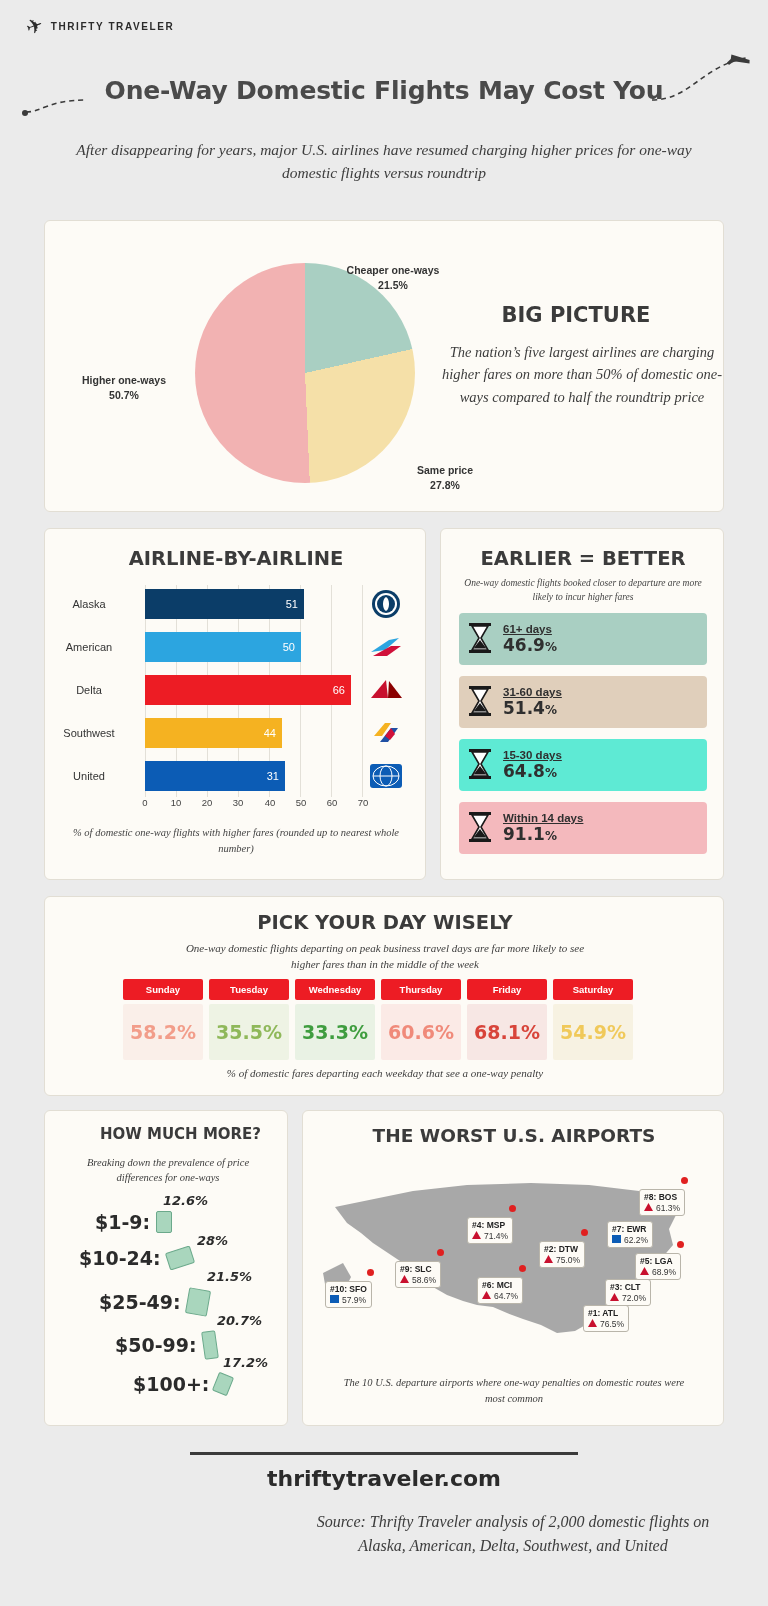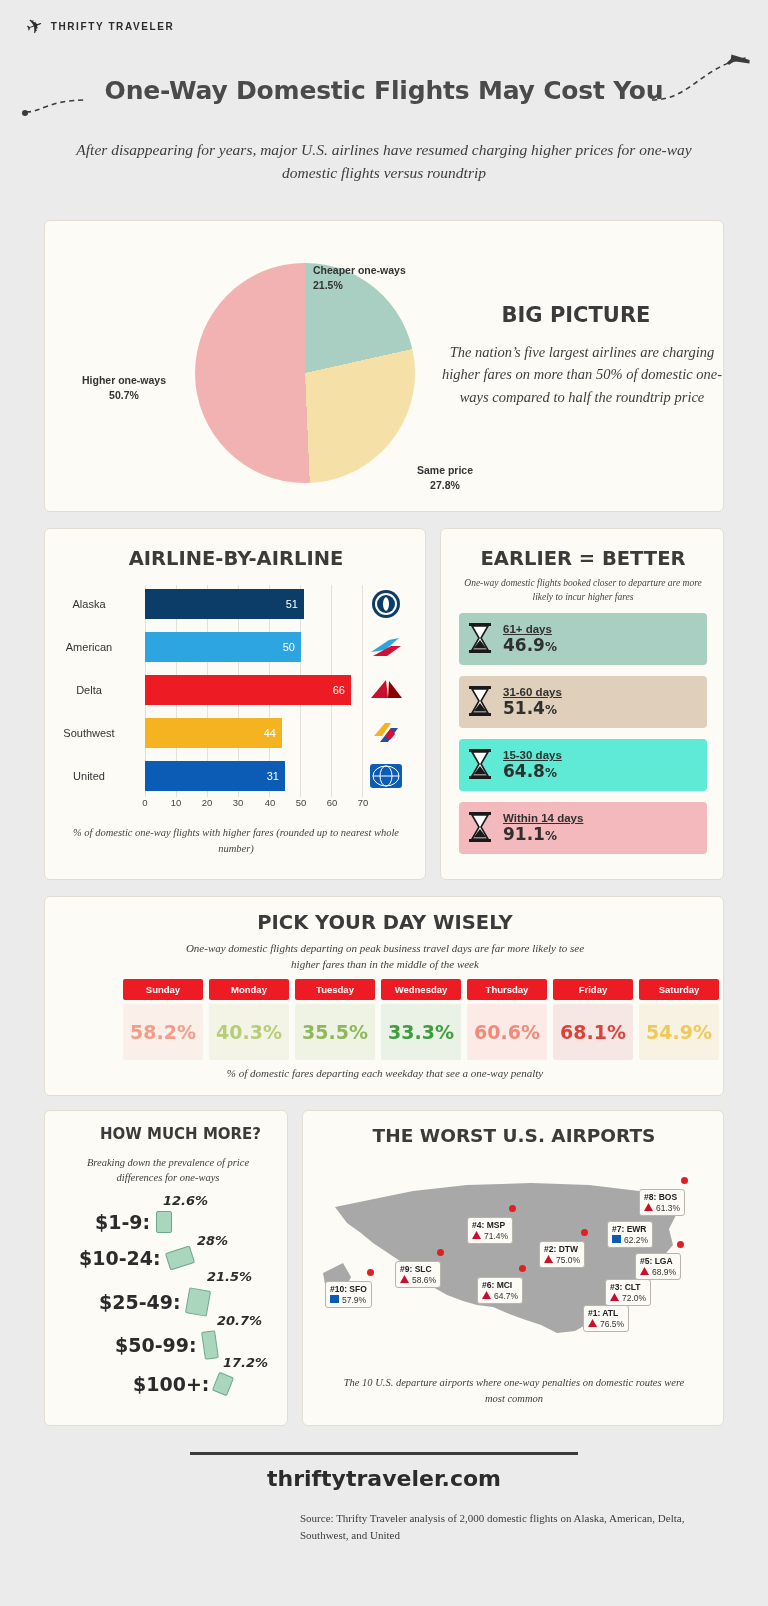--- a/index.html
+++ b/index.html
@@ -48,7 +48,7 @@
     );
   }
   .pie-lbl { position:absolute; font-size:10.5px; font-weight:bold; line-height:1.45; }
-  #pie-lbl-cheap { left:268px; top:42px; width:160px; }
+  #pie-lbl-cheap { left:268px; top:42px; width:160px; text-align:center; }
   #pie-lbl-same  { left:330px; top:242px; width:140px; text-align:center; }
   #pie-lbl-high  { left:14px;  top:152px; width:130px; text-align:center; }
 

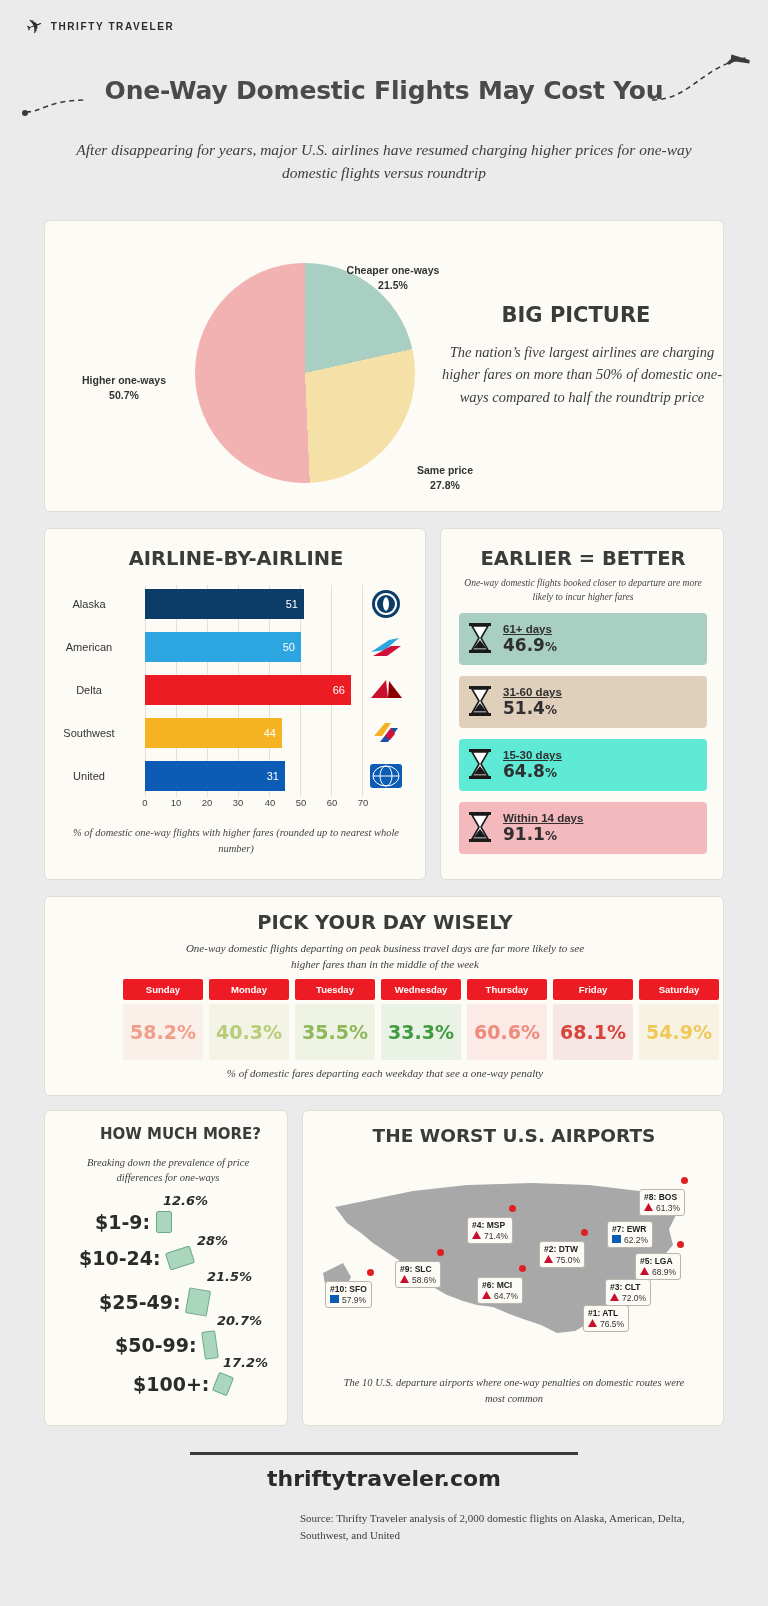--- a/index.html
+++ b/index.html
@@ -357,10 +357,6 @@
           <div class="day-val" style="background:#faefe9;color:#f29d8a">58.2%</div>
         </div>
         <div class="day-col">
-          <div class="day-head" style="background:#ed1c24">Monday</div>
-          <div class="day-val" style="background:#f3f4e6;color:#b8cc7a">40.3%</div>
-        </div>
-        <div class="day-col">
           <div class="day-head" style="background:#ed1c24">Tuesday</div>
           <div class="day-val" style="background:#eef3e4;color:#8fb85a">35.5%</div>
         </div>

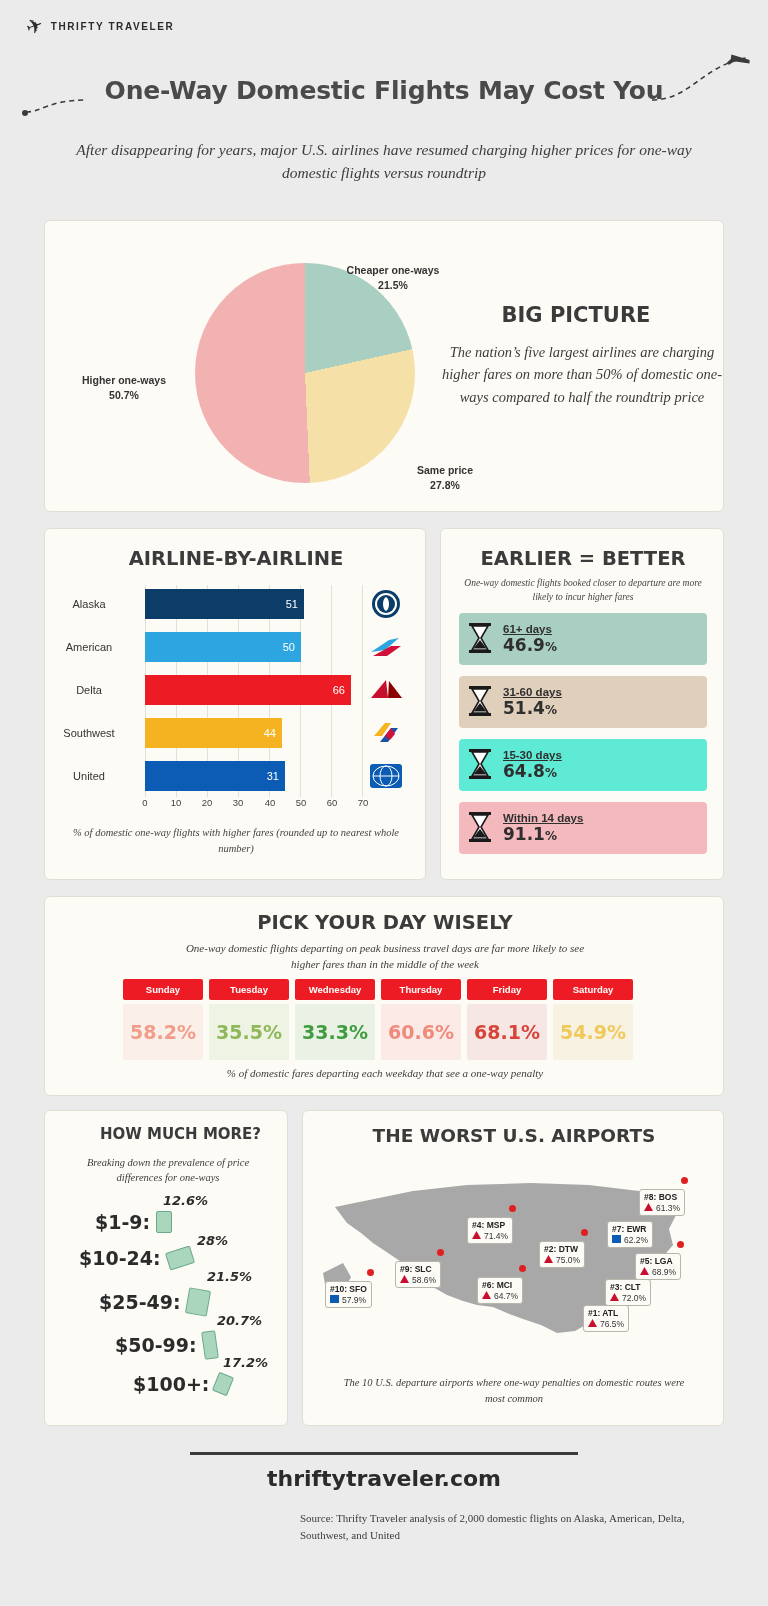--- a/index.html
+++ b/index.html
@@ -137,8 +137,8 @@
   .rule { position:absolute; left:190px; top:1452px; width:388px; height:3px; background:#3b3b3b; }
   #footer-url { position:absolute; left:0; top:1466px; width:768px; text-align:center;
     font-size:22px; font-weight:bold; color:#2b2b2b; font-family:"DejaVu Sans", sans-serif; }
-  #footer-src { position:absolute; left:300px; top:1510px; width:426px; text-align:left;
-    font-size:11px; color:#3d3d3d; line-height:1.5;
+  #footer-src { position:absolute; left:300px; top:1510px; width:426px; text-align:center;
+    font-size:16px; font-style:italic; color:#3d3d3d; line-height:1.5;
     font-family:"Liberation Serif", serif; }
 </style>
 </head>

